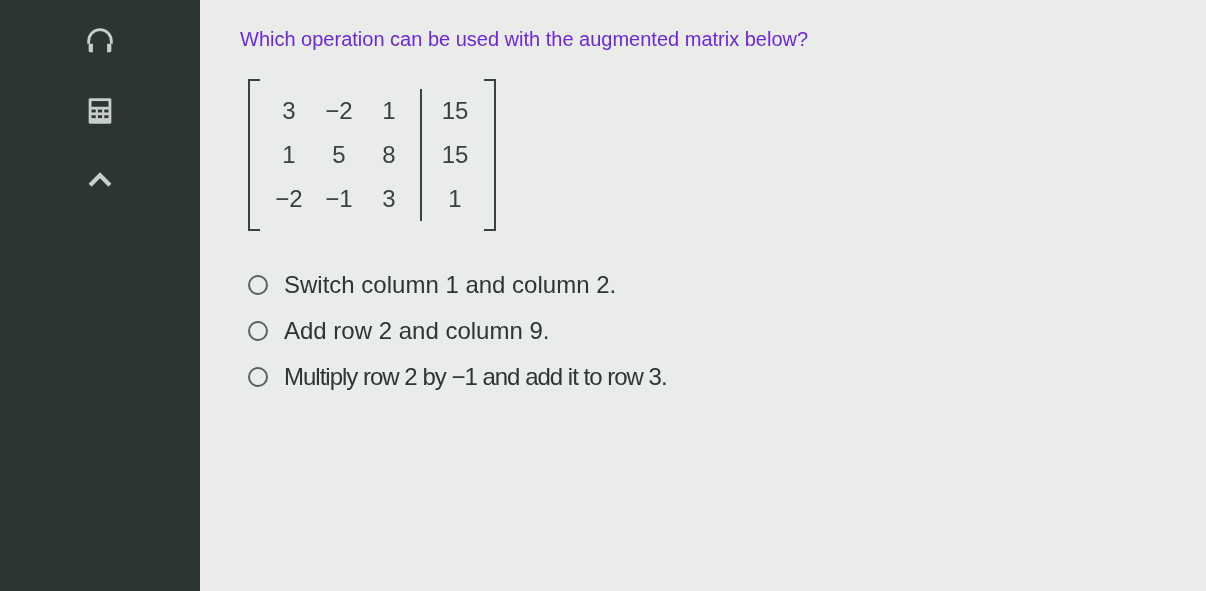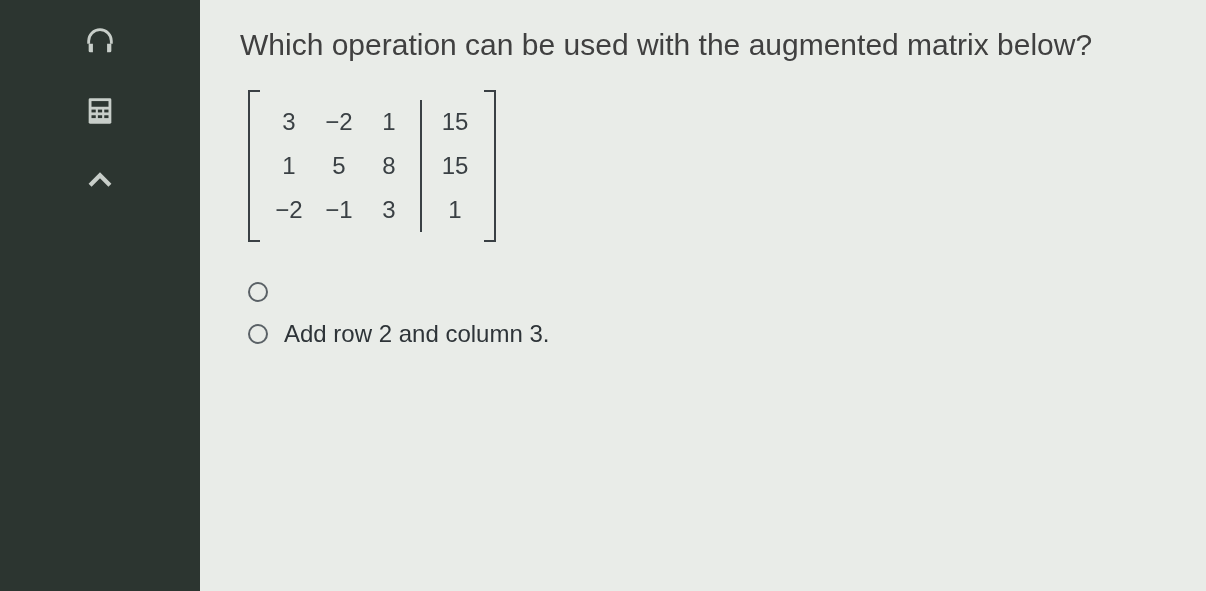--- a/index.html
+++ b/index.html
@@ -31,8 +31,8 @@
     position: relative;
   }
   .question {
-    font-size: 30px;
-    color: #404040;
+    font-size: 20px;
+    color: #6d28d9;
     margin-bottom: 28px;
     font-weight: 400;
   }

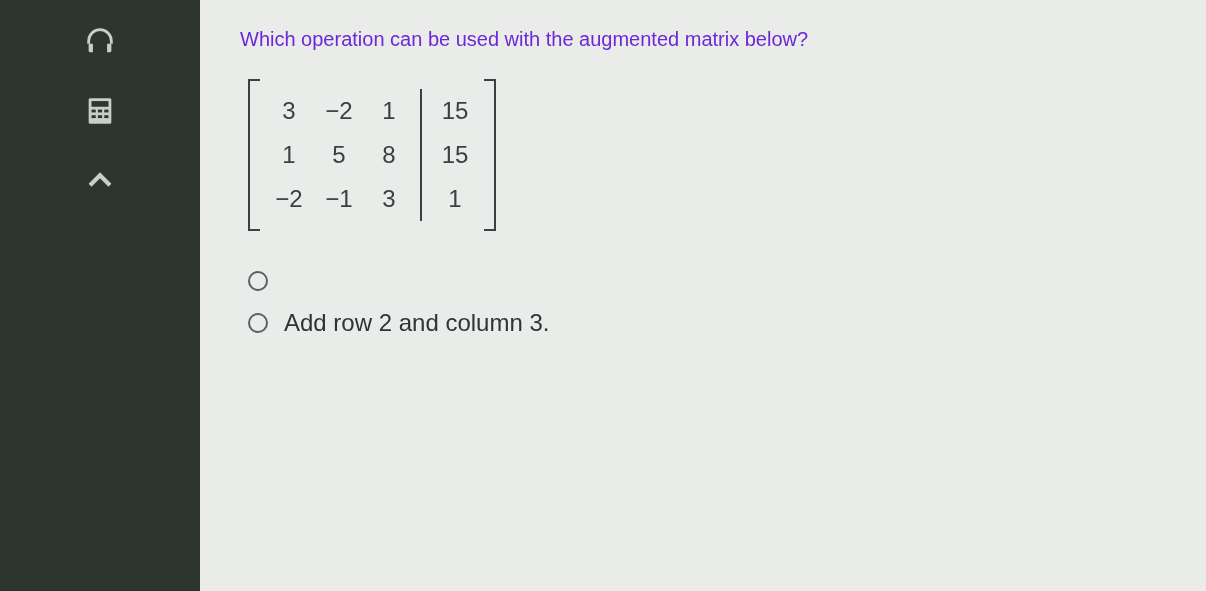--- a/index.html
+++ b/index.html
@@ -141,6 +141,7 @@
   <div class="options">
     <div class="option">
       <div class="radio"></div>
+      <div class="option-text">Switch column 1 and column 2.</div>
     </div>
     <div class="option">
       <div class="radio"></div>

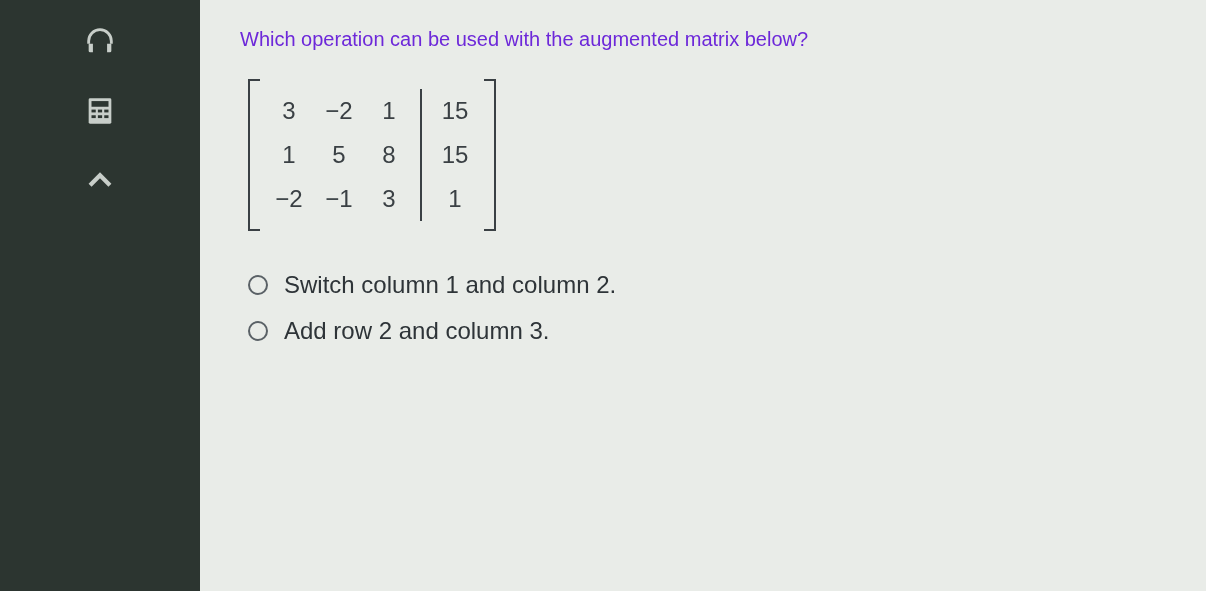--- a/index.html
+++ b/index.html
@@ -145,7 +145,7 @@
     </div>
     <div class="option">
       <div class="radio"></div>
-      <div class="option-text">Add row 2 and column 3.</div>
+      <div class="option-text">Add row 2 and column 9.</div>
     </div>
   </div>
 

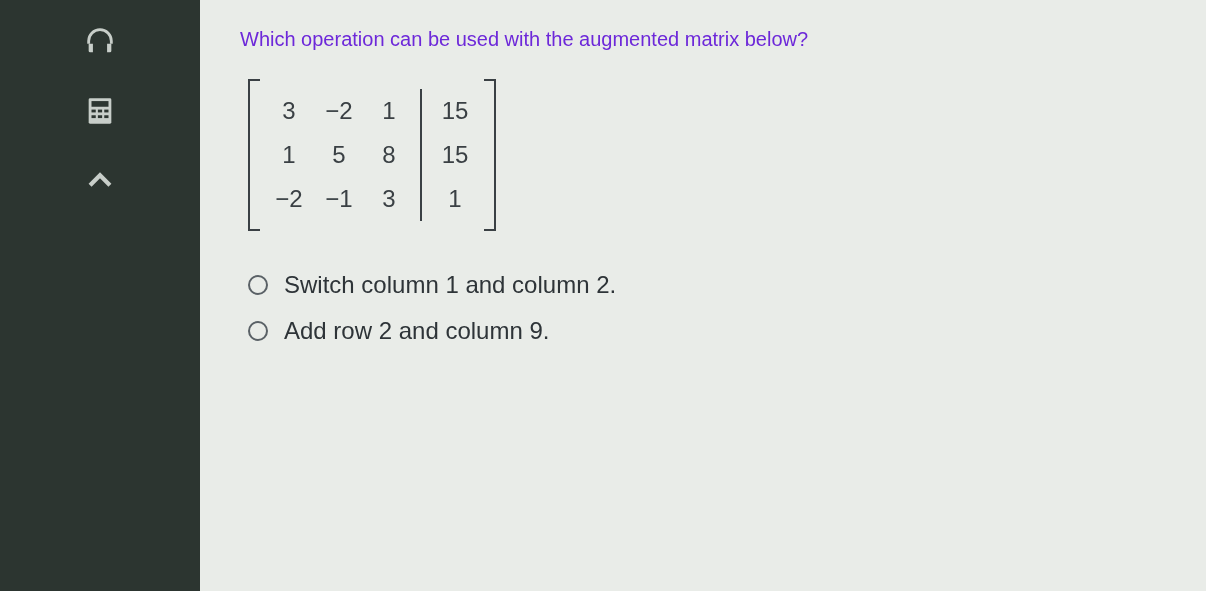--- a/index.html
+++ b/index.html
@@ -147,6 +147,10 @@
       <div class="radio"></div>
       <div class="option-text">Add row 2 and column 9.</div>
     </div>
+    <div class="option">
+      <div class="radio"></div>
+      <div class="option-text minus1">Multiply row 2 by −1 and add it to row 3.</div>
+    </div>
   </div>
 
 </div>

